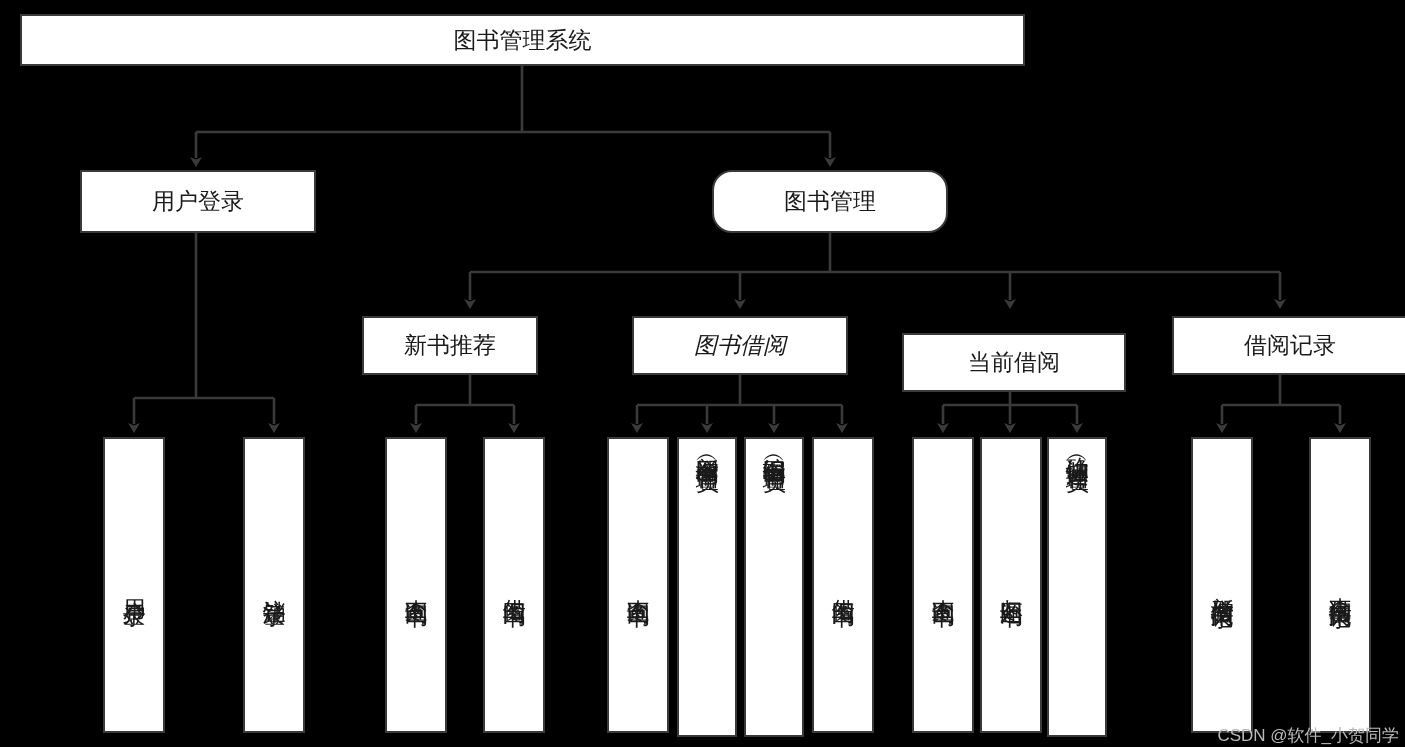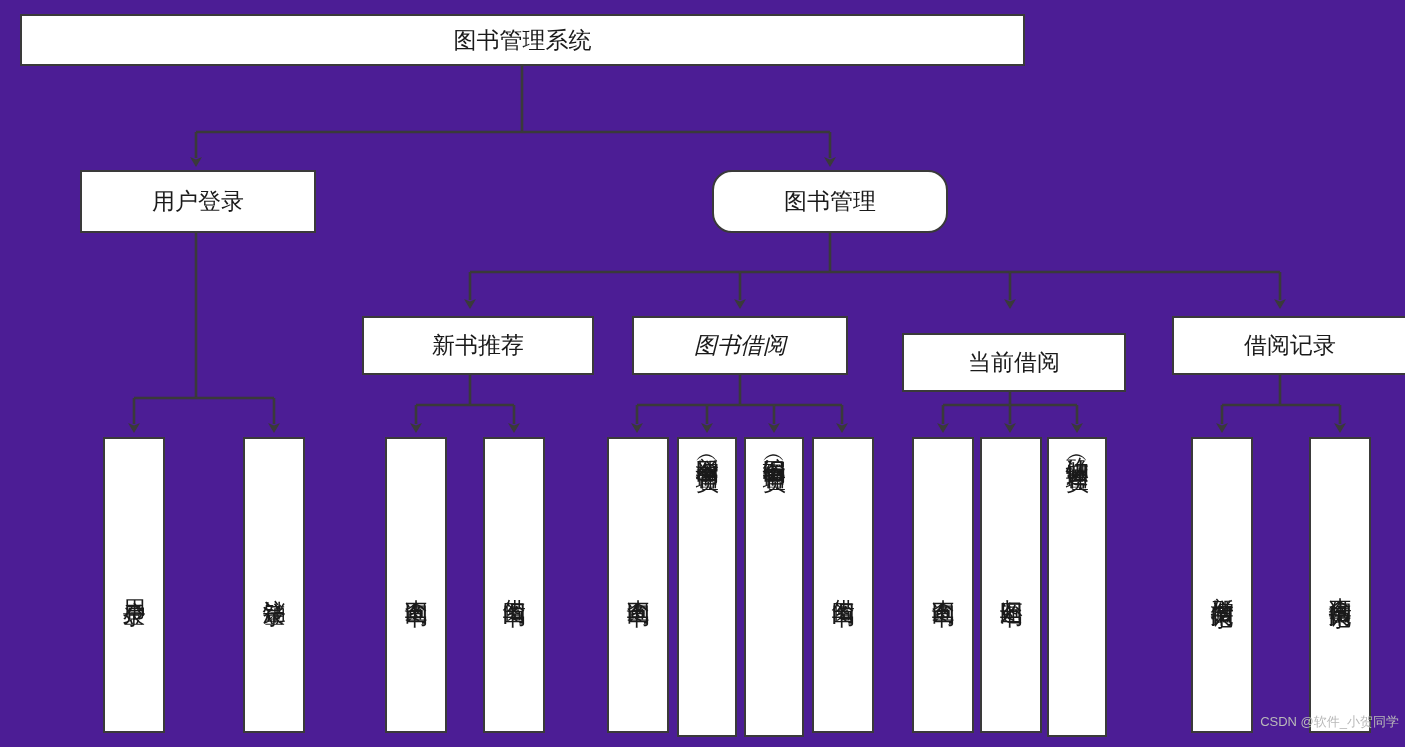--- a/index.html
+++ b/index.html
@@ -14,7 +14,7 @@
     position: relative;
     width: 1405px;
     height: 747px;
-    background: #4c1d95;
+    background: #000000;
     overflow: hidden;
   }
   svg#edges {

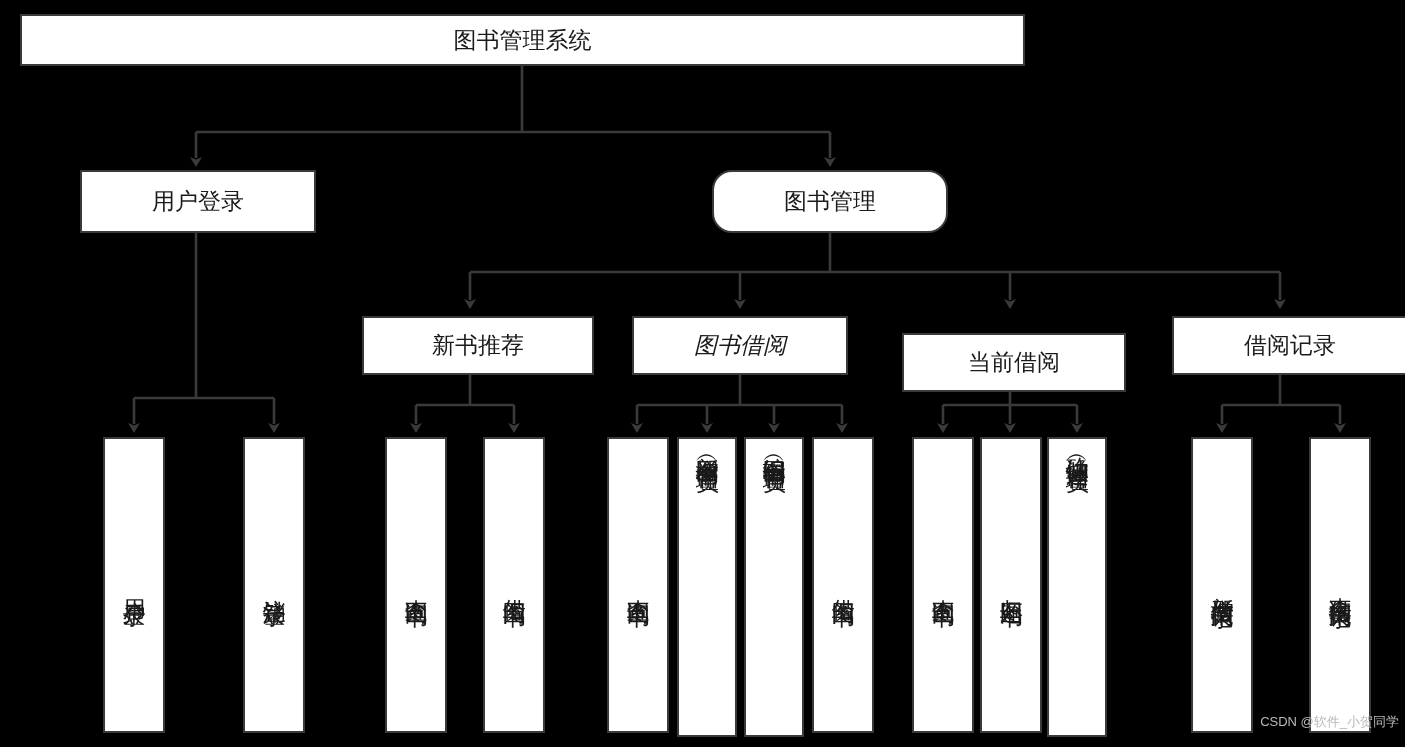--- a/index.html
+++ b/index.html
@@ -143,7 +143,7 @@
     <span class="lbl">图书管理</span>
   </div>
 
-  <div class="node h" style="left:362px; top:316px; width:232px; height:59px;">
+  <div class="node h" style="left:362px; top:316px; width:176px; height:59px;">
     <span class="lbl">新书推荐</span>
   </div>
   <div class="node h" style="left:632px; top:316px; width:216px; height:59px;font-style:italic;">

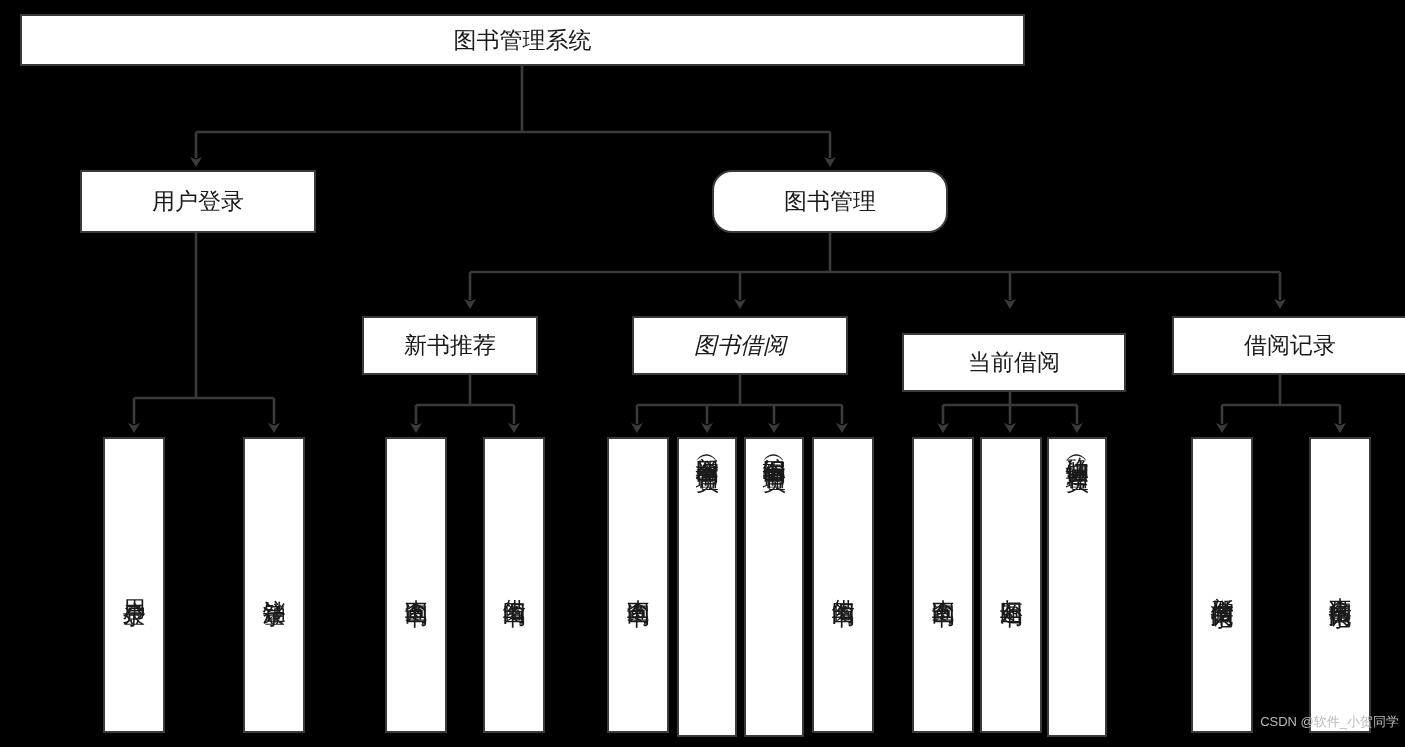--- a/index.html
+++ b/index.html
@@ -69,8 +69,8 @@
   .watermark {
     position: absolute;
     right: 6px;
-    bottom: 16px;
-    font-size: 13px;
+    bottom: 0;
+    font-size: 17px;
     color: #b9b9b9;
     white-space: nowrap;
     z-index: 3;

